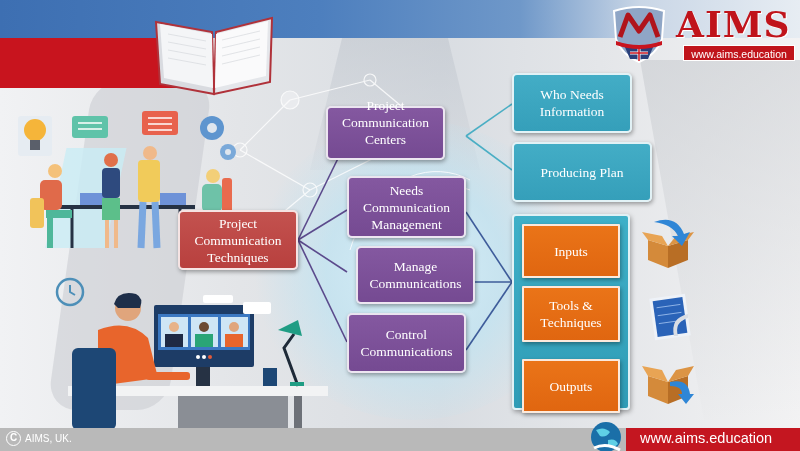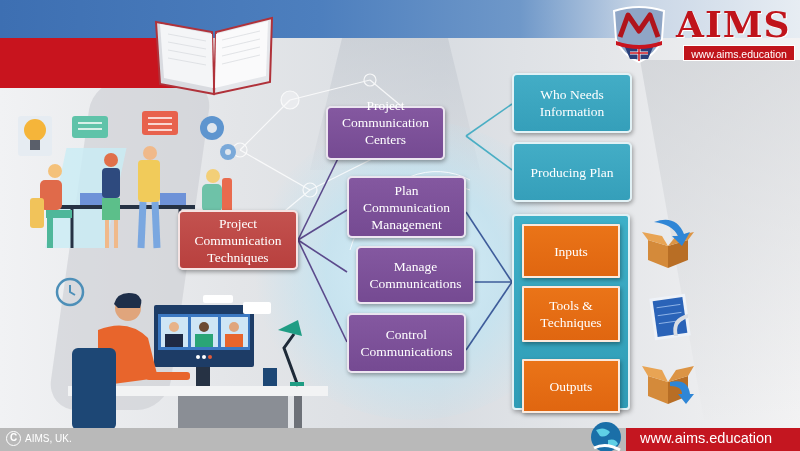--- a/index.html
+++ b/index.html
@@ -264,7 +264,7 @@
   <div class="box teal" style="left:512px;top:73px;width:120px;height:60px;">
     <span>Who Needs Information</span>
   </div>
-  <div class="box teal" style="left:512px;top:142px;width:120px;height:60px;">
+  <div class="box teal" style="left:512px;top:142px;width:140px;height:60px;">
     <span>Producing Plan</span>
   </div>
 

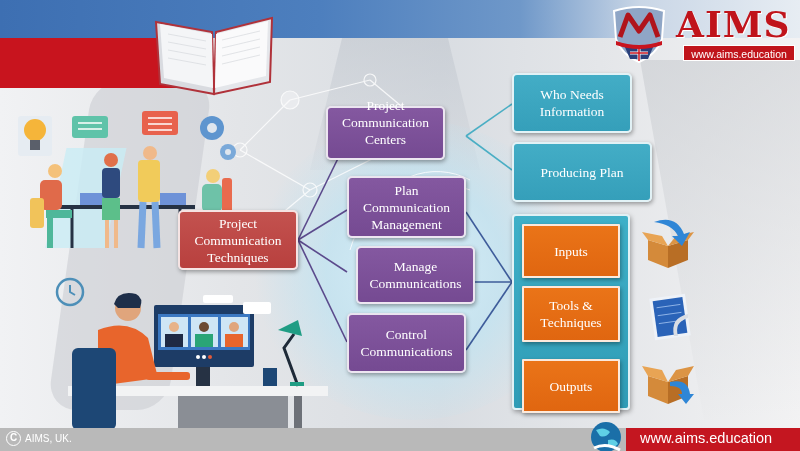--- a/index.html
+++ b/index.html
@@ -252,7 +252,7 @@
     <span>Project Communication Centers</span>
   </div>
   <div class="box purple" style="left:347px;top:176px;width:119px;height:62px;">
-    <span>Plan Communication Management</span>
+    <span>Needs Communication Management</span>
   </div>
   <div class="box purple" style="left:356px;top:246px;width:119px;height:58px;">
     <span>Manage Communications</span>

